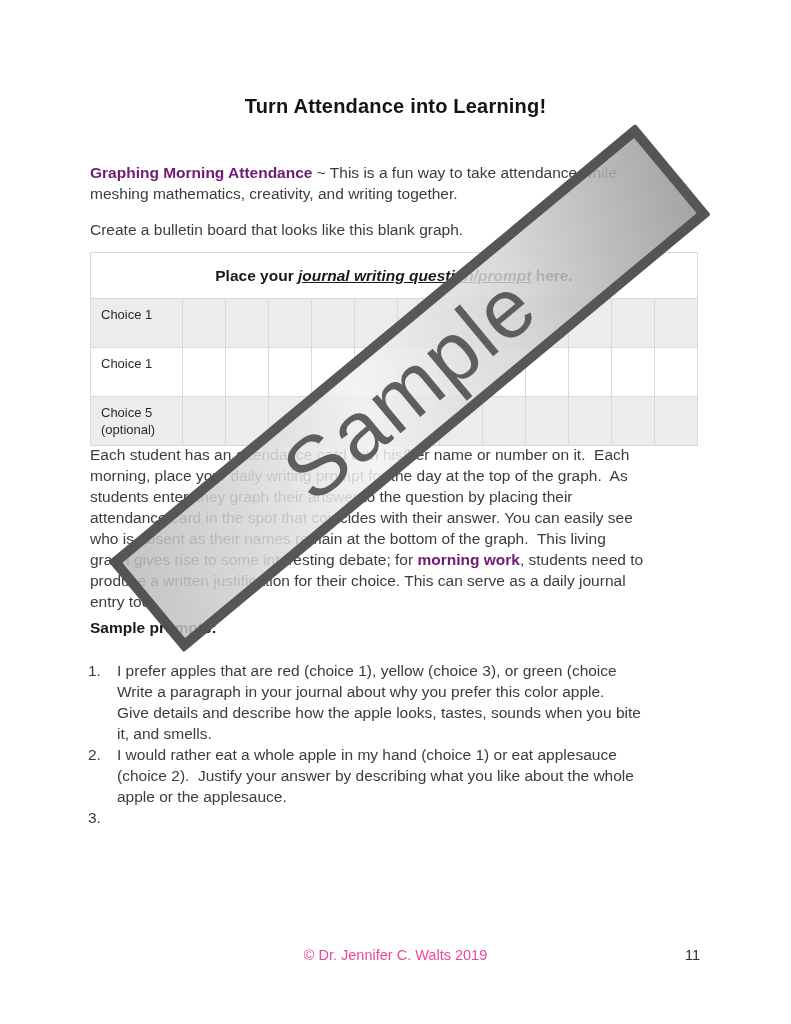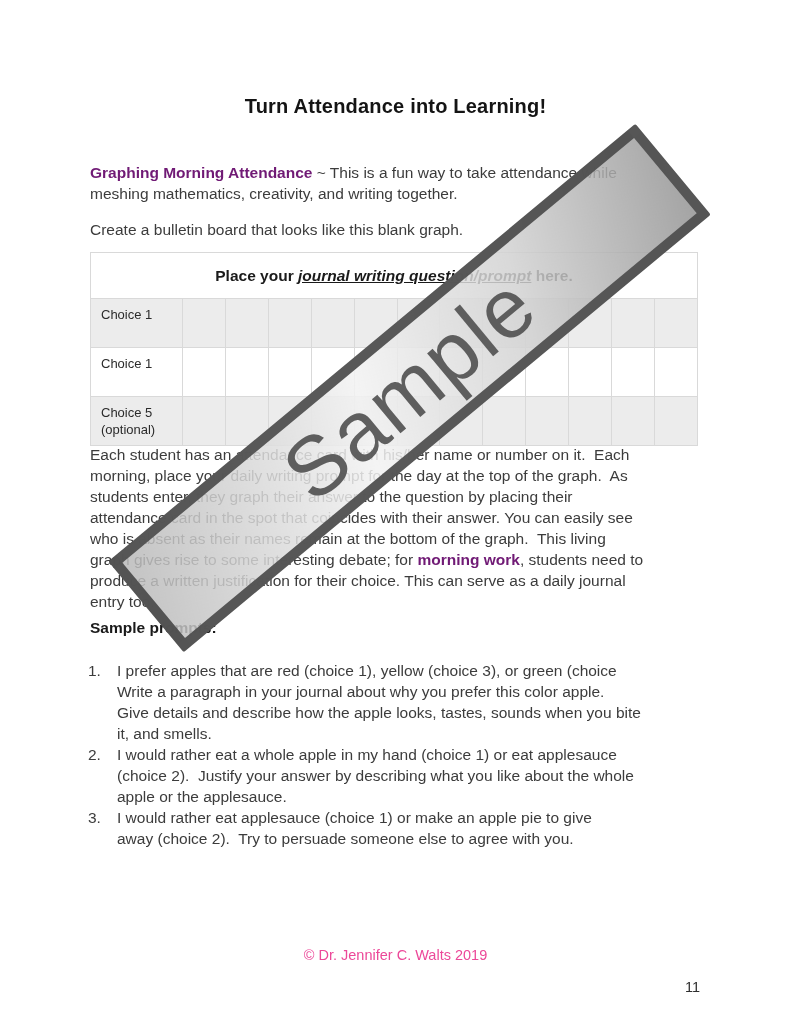--- a/index.html
+++ b/index.html
@@ -240,8 +240,6 @@
     </div>
     <div class="prompt-item">
       <span class="prompt-num">3.</span>
-      <div class="prompt-text">I would rather eat applesauce (choice 1) or make an apple pie to give
-away (choice 2).  Try to persuade someone else to agree with you.</div>
     </div>
   </div>
 

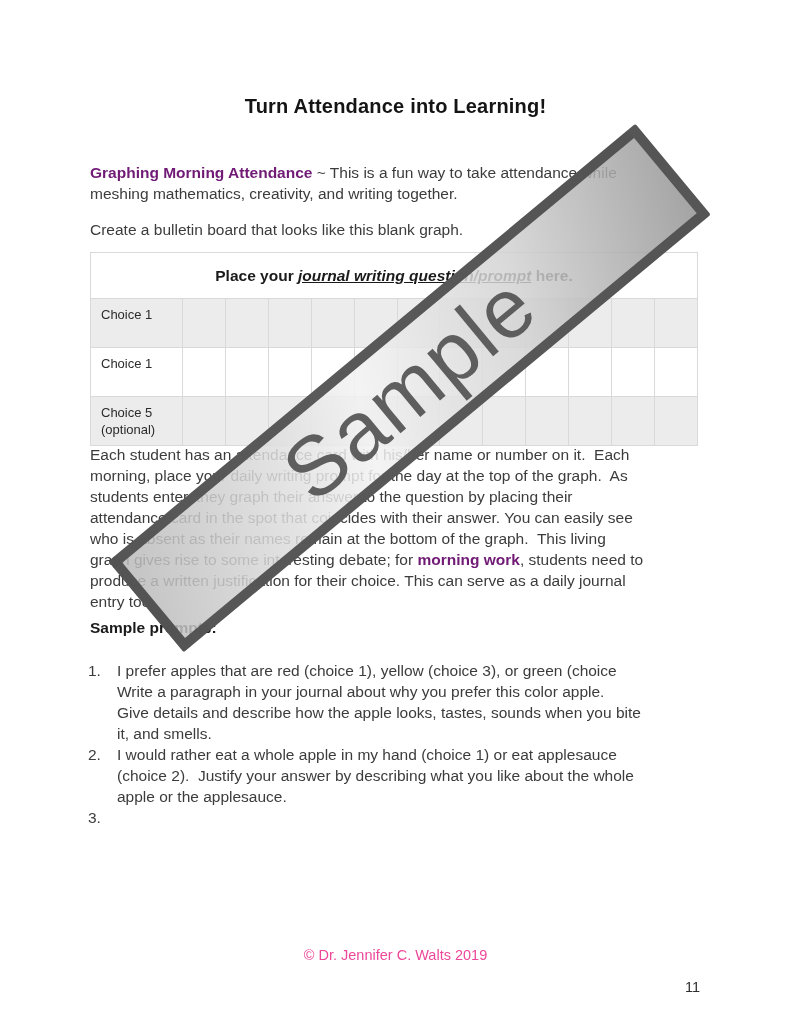--- a/index.html
+++ b/index.html
@@ -117,7 +117,6 @@
     top: 947px; right: 91px;
     font-size: 14.5px;
     color: #2e2e2e;
-    margin-top: 32px;
   }
 </style>
 </head>

